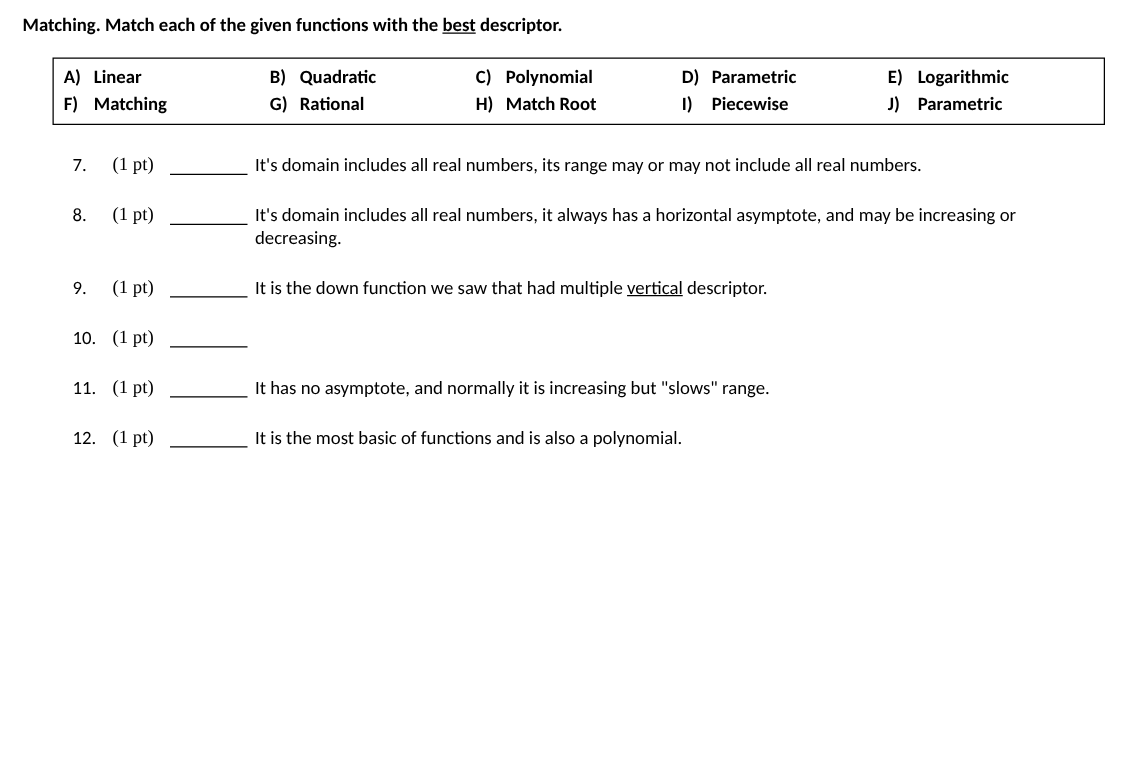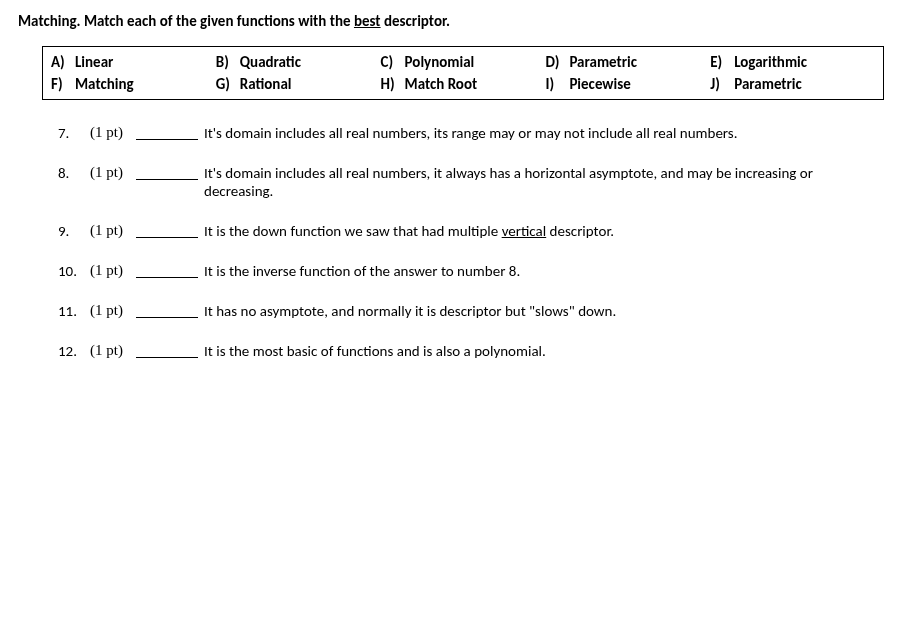--- a/index.html
+++ b/index.html
@@ -156,7 +156,6 @@
     <span class="q-number">10.</span>
     <span class="q-points">(1 pt)</span>
     <span class="q-blank"></span>
-    <span class="q-text">It is the inverse function of the answer to number 8.</span>
   </div>
 
   <div class="question">

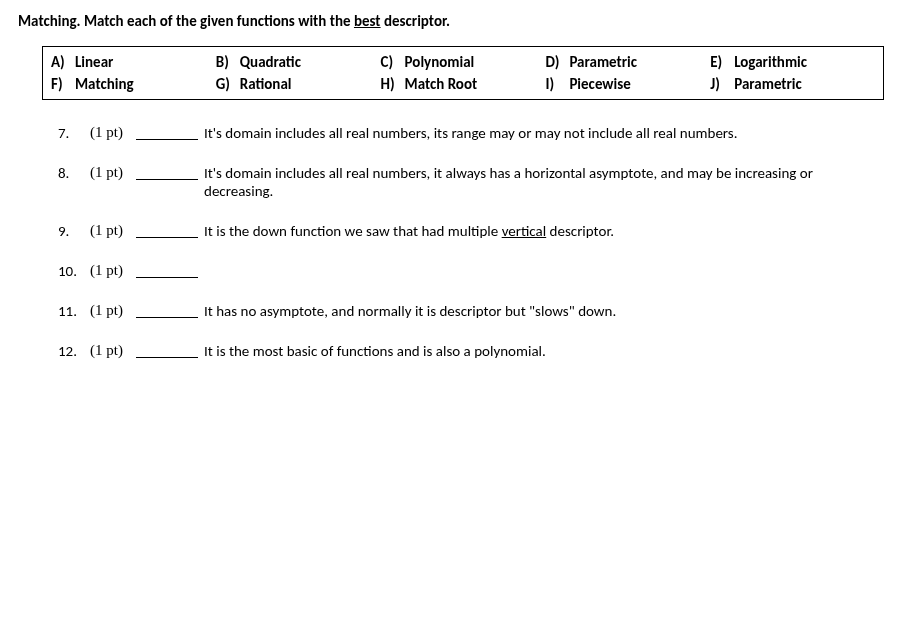--- a/index.html
+++ b/index.html
@@ -162,7 +162,7 @@
     <span class="q-number">11.</span>
     <span class="q-points">(1 pt)</span>
     <span class="q-blank"></span>
-    <span class="q-text">It has no asymptote, and normally it is descriptor but "slows" down.</span>
+    <span class="q-text">It has no asymptote, and normally it is increasing but "slows" range.</span>
   </div>
 
   <div class="question">

